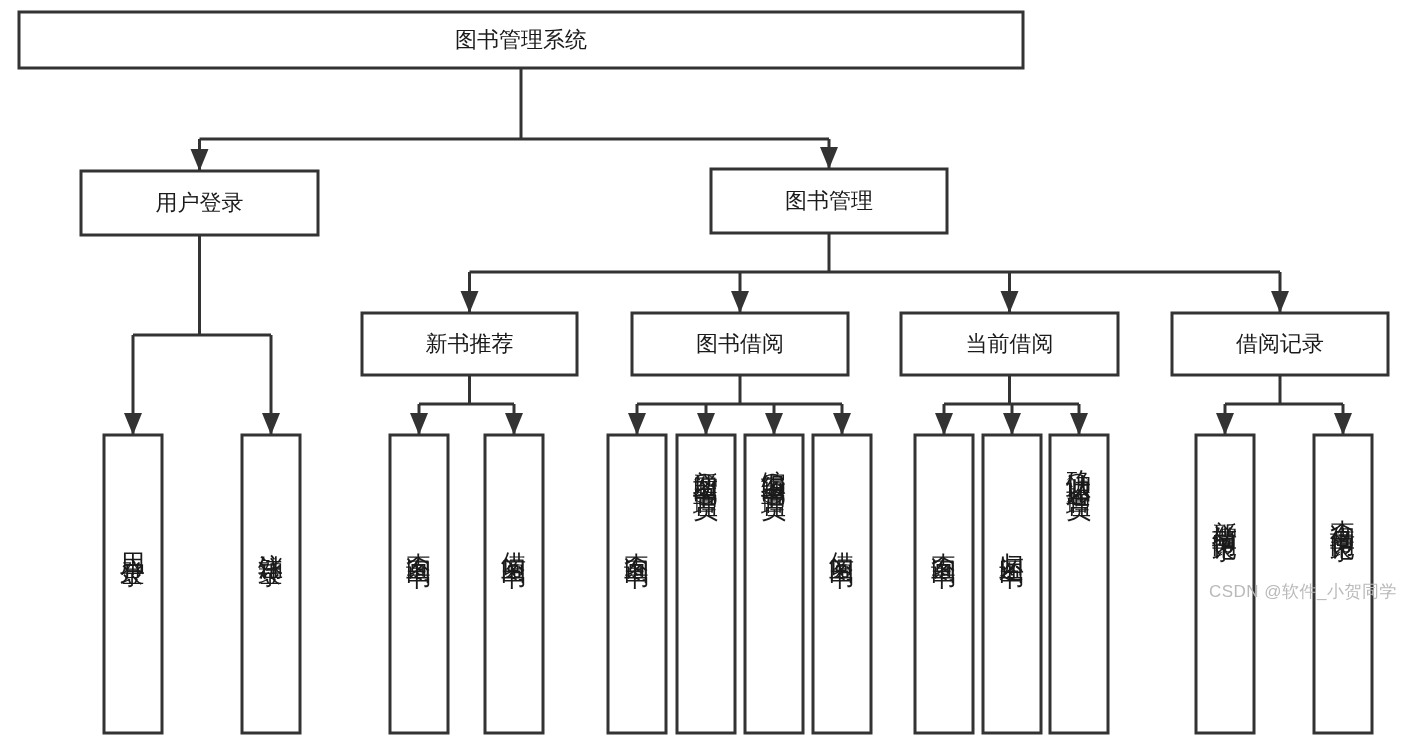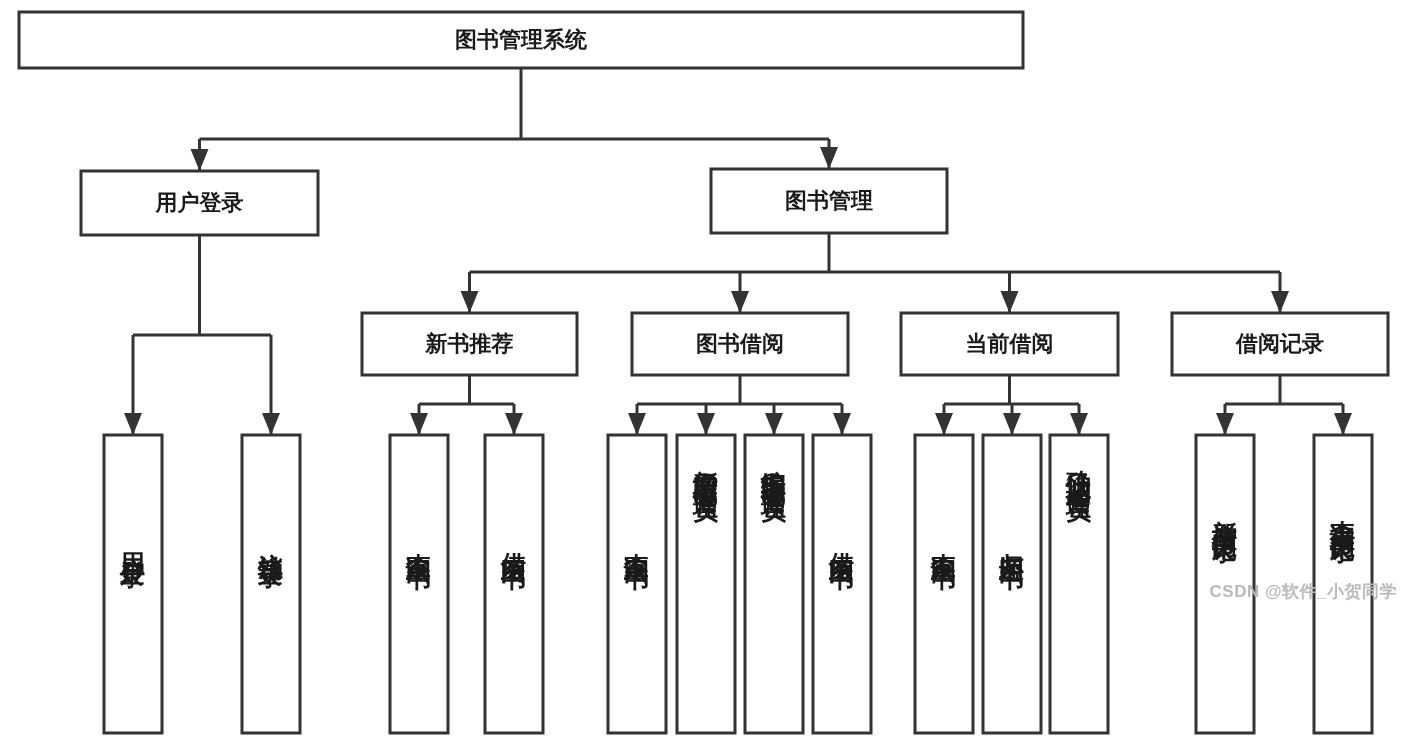--- a/index.html
+++ b/index.html
@@ -19,7 +19,6 @@
     left: 0; top: 0;
     width: 1405px;
     height: 609px;
-    font-weight: bold;
   }
   svg { display: block; }
   .node-box {

